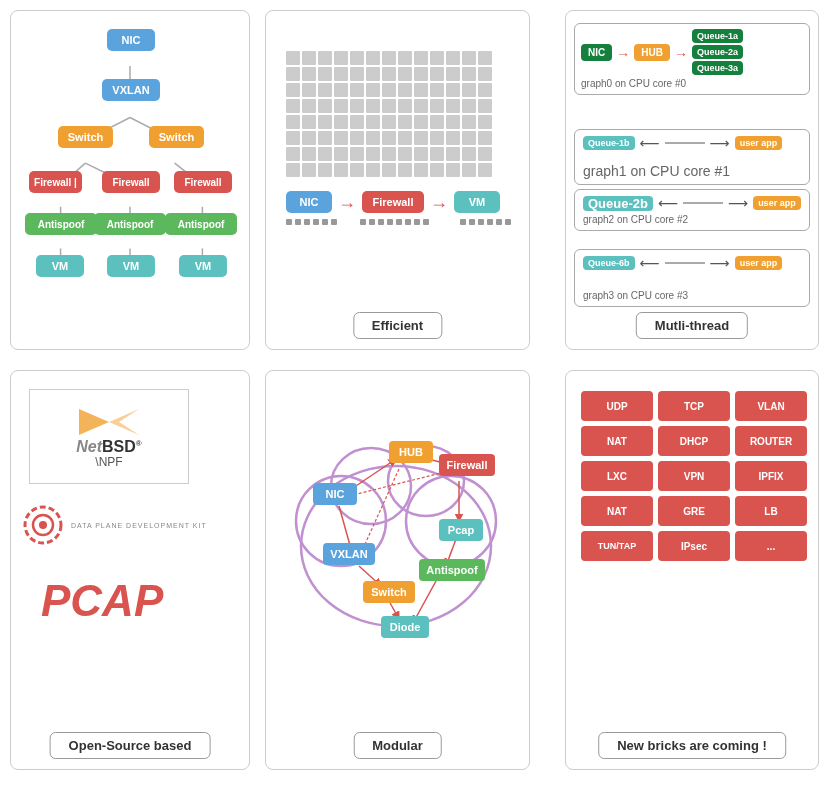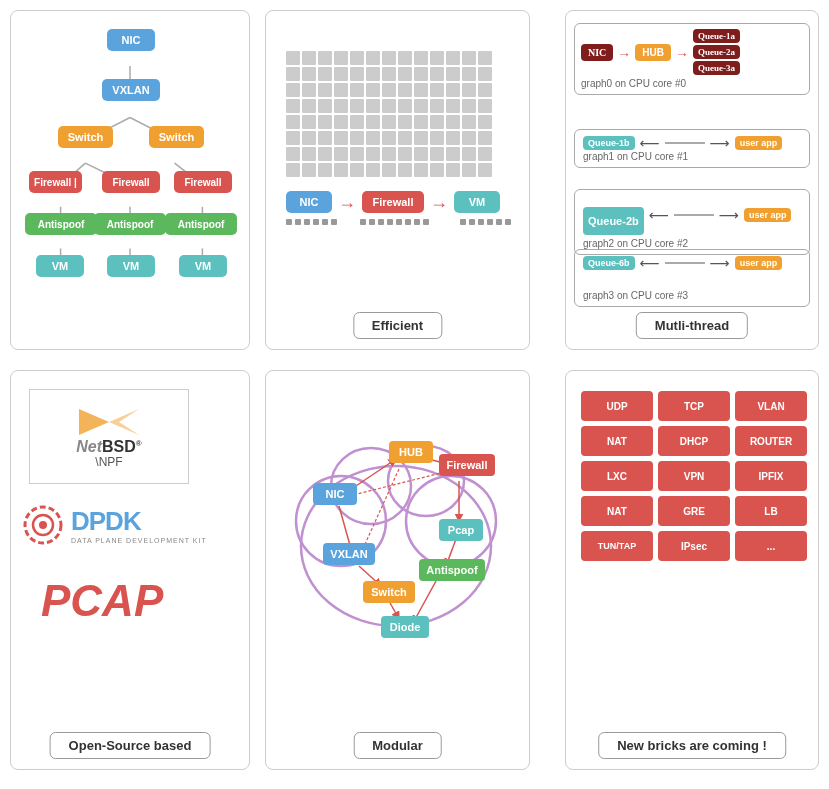--- a/index.html
+++ b/index.html
@@ -131,7 +131,7 @@
       padding: 3px 7px;
       white-space: nowrap;
     }
-    .q-blue { background: #7f1d1d; font-family: Liberation Serif, serif; }
+    .q-blue { background: #15803d; }
     .q-teal { background: #5bc0be; }
     .q-orange { background: #f0a030; }
 

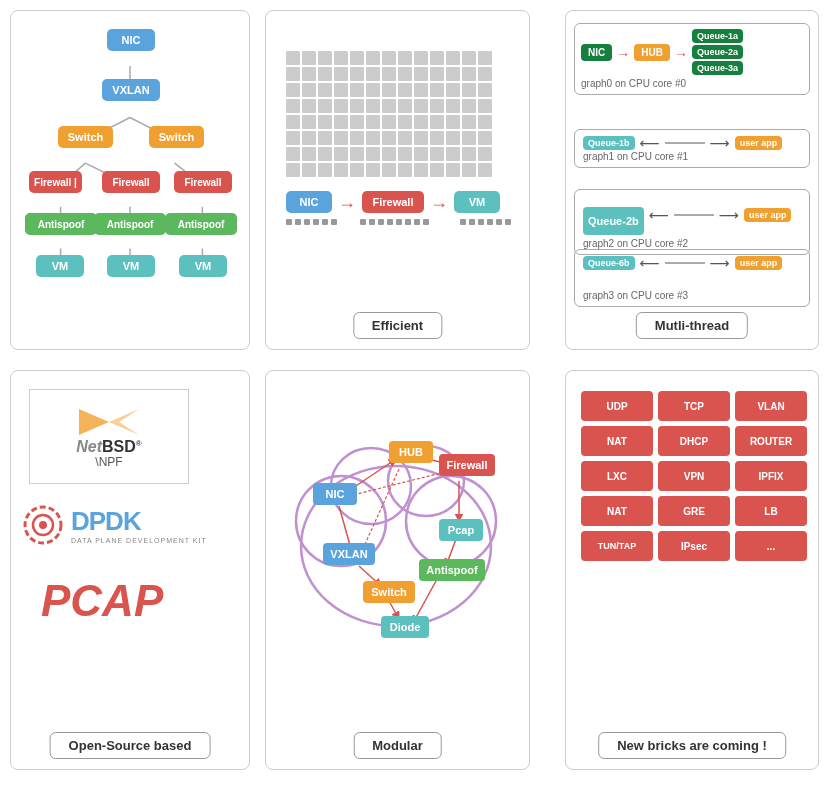--- a/index.html
+++ b/index.html
@@ -392,7 +392,7 @@
       <div style="color:#555;font-size:14px;">⟶</div>
       <div class="q-node q-orange" style="font-size:9px;padding:2px 5px;">user app</div>
     </div>
-    <div style="font-size:10px;color:#666;margin-top:0;">graph1 on CPU core #1</div>
+    <div style="font-size:14px;color:#666;margin-top:12px;">graph1 on CPU core #1</div>
   </div>
 
   <div style="position:absolute;top:178px;left:8px;border:1.5px solid #aaa;border-radius:6px;width:236px;padding:5px 8px;">

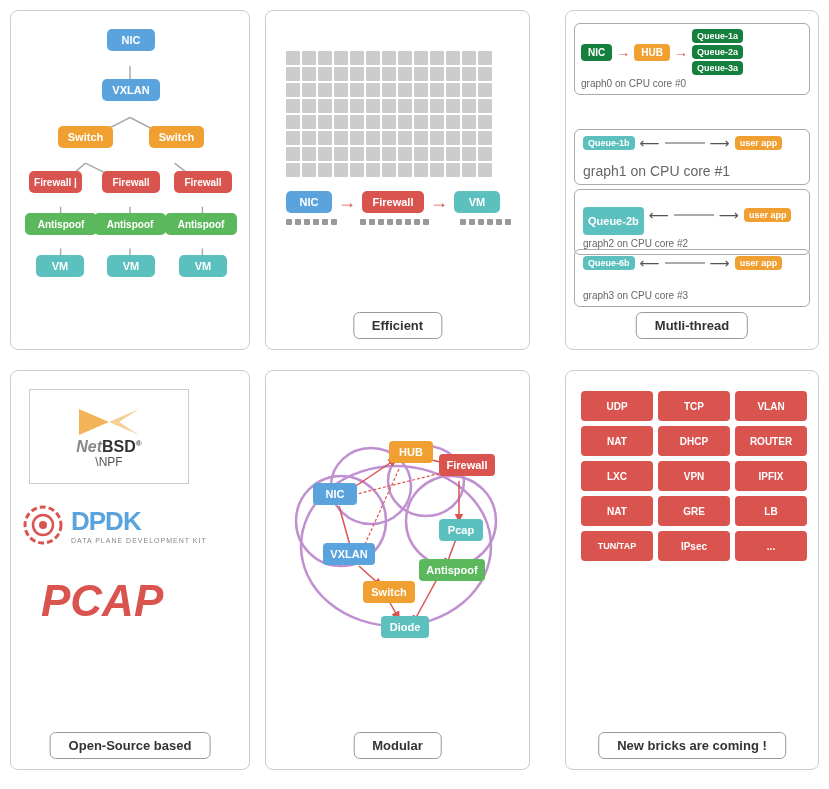--- a/index.html
+++ b/index.html
@@ -397,7 +397,7 @@
 
   <div style="position:absolute;top:178px;left:8px;border:1.5px solid #aaa;border-radius:6px;width:236px;padding:5px 8px;">
     <div style="display:flex;align-items:center;gap:5px;">
-      <div class="q-node q-teal" style="font-size:11px;padding:8px 5px;margin-top:12px;">Queue-2b</div>
+      <div class="q-node q-teal" style="font-size:13px;padding:0 5px;">Queue-2b</div>
       <div style="color:#555;font-size:14px;">⟵</div>
       <div style="width:40px;height:2px;background:#aaa;"></div>
       <div style="color:#555;font-size:14px;">⟶</div>

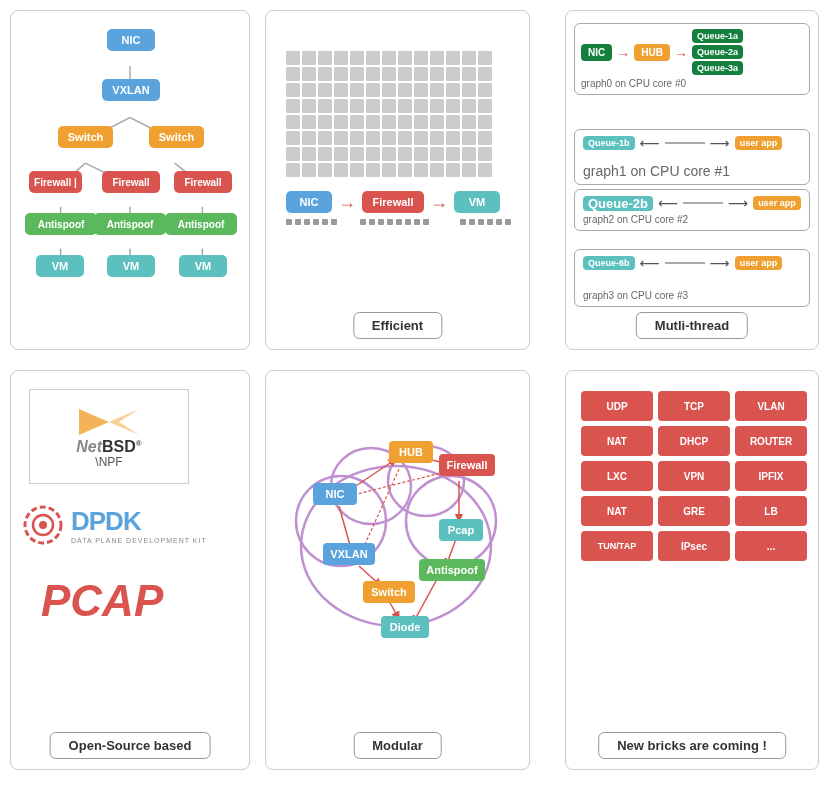--- a/index.html
+++ b/index.html
@@ -441,7 +441,6 @@
       <circle cx="22" cy="22" r="4" fill="#d9534f"></circle>
     </svg>
     <div style="display:flex;flex-direction:column;">
-      <div style="font-size:26px;font-weight:900;color:#5ba3dc;letter-spacing:-1px;">DPDK</div>
       <div style="font-size:7px;color:#888;letter-spacing:1px;">DATA PLANE DEVELOPMENT KIT</div>
     </div>
   </div>

